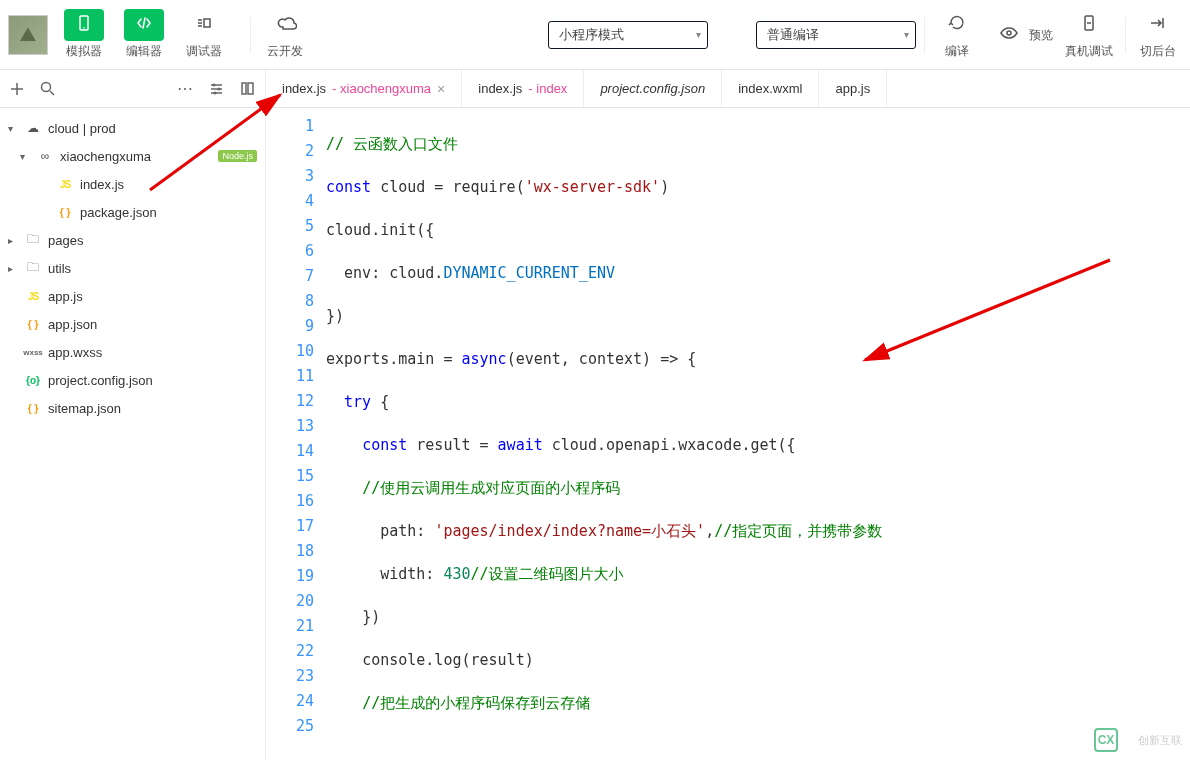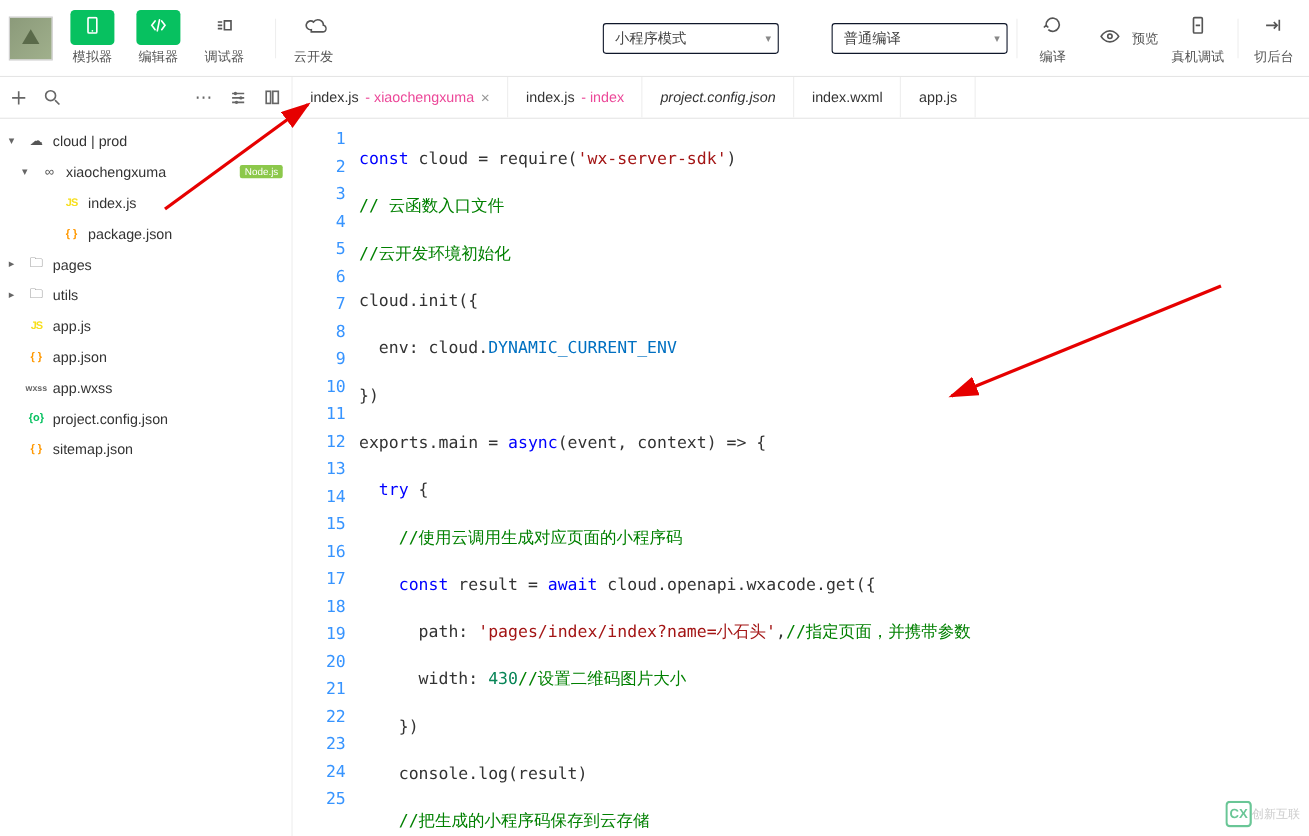--- a/index.html
+++ b/index.html
@@ -386,8 +386,8 @@
         <div>25</div>
       </div>
     <div class="code">
+<div><span class="tok-comment">// 云函数入口文件</span></div>
 <div><span class="tok-kw">const</span><span> cloud = require(</span><span class="tok-str">'wx-server-sdk'</span><span>)</span></div>
-<div><span class="tok-comment">// 云函数入口文件</span></div>
 <div><span class="tok-comment">//云开发环境初始化</span></div>
 <div><span>cloud.init({</span></div>
 <div><span>  env: cloud.</span><span class="tok-const">DYNAMIC_CURRENT_ENV</span></div>

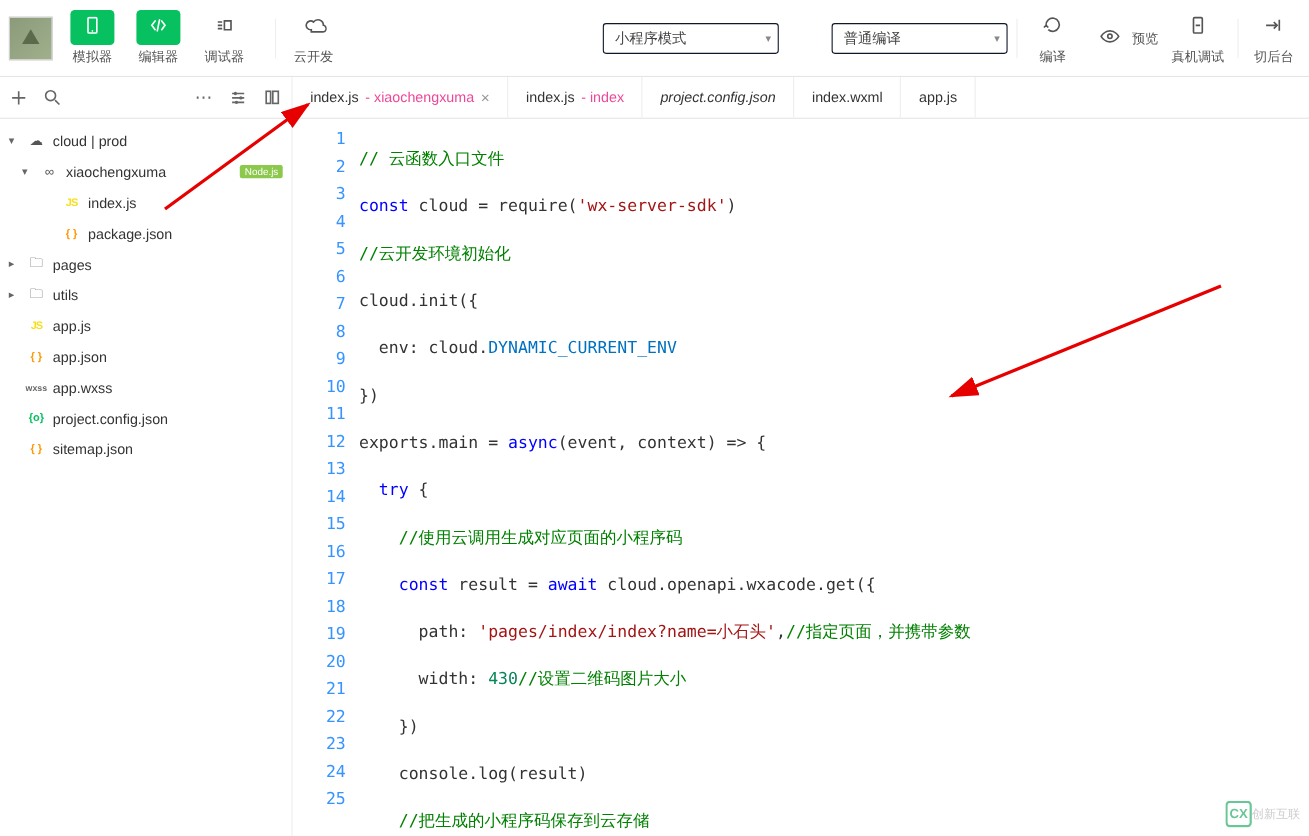--- a/index.html
+++ b/index.html
@@ -388,7 +388,6 @@
     <div class="code">
 <div><span class="tok-comment">// 云函数入口文件</span></div>
 <div><span class="tok-kw">const</span><span> cloud = require(</span><span class="tok-str">'wx-server-sdk'</span><span>)</span></div>
-<div><span class="tok-comment">//云开发环境初始化</span></div>
 <div><span>cloud.init({</span></div>
 <div><span>  env: cloud.</span><span class="tok-const">DYNAMIC_CURRENT_ENV</span></div>
 <div><span>})</span></div>

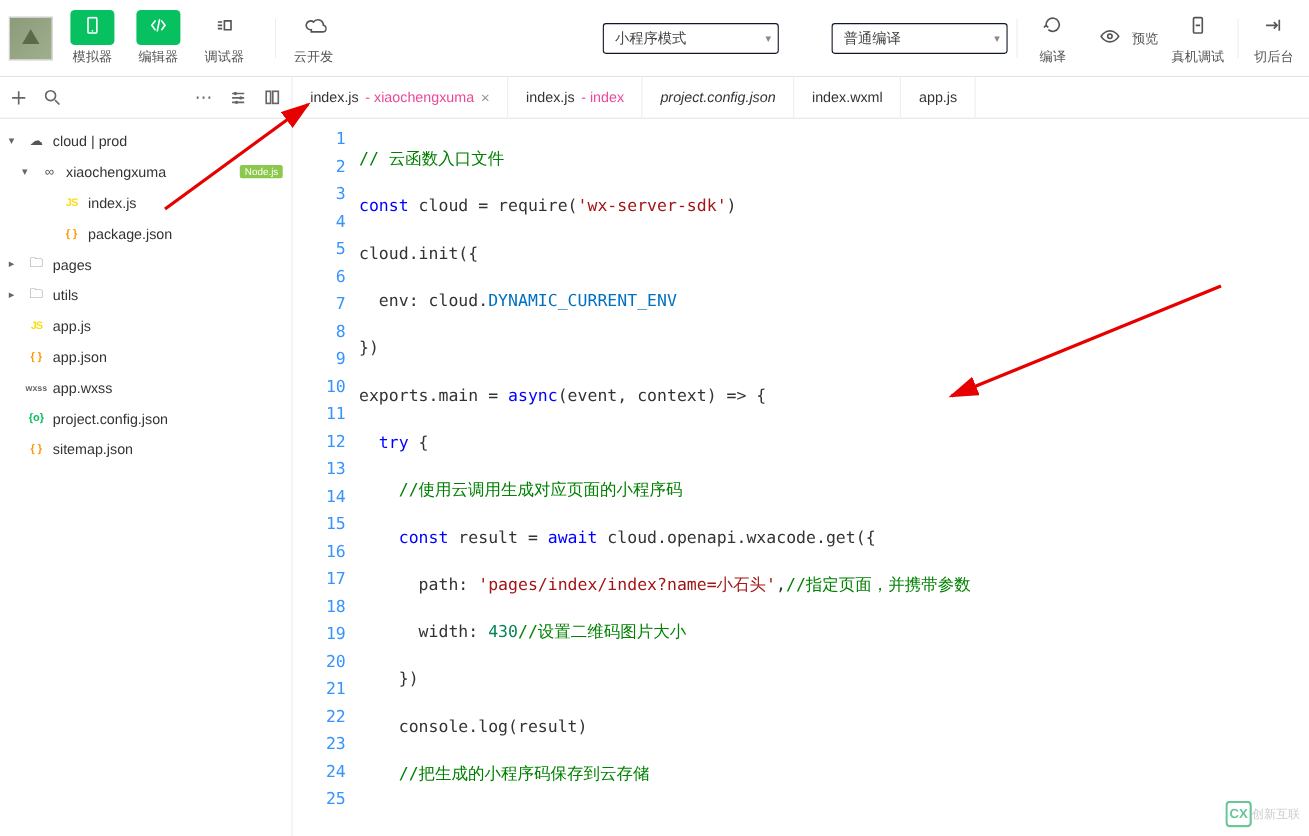--- a/index.html
+++ b/index.html
@@ -393,8 +393,8 @@
 <div><span>})</span></div>
 <div><span>exports.main = </span><span class="tok-kw">async</span><span>(event, context) =&gt; {</span></div>
 <div>  <span class="tok-kw">try</span><span> {</span></div>
+<div>    <span class="tok-kw">const</span><span> result = </span><span class="tok-kw">await</span><span> cloud.openapi.wxacode.get({</span></div>
 <div>    <span class="tok-comment">//使用云调用生成对应页面的小程序码</span></div>
-<div>    <span class="tok-kw">const</span><span> result = </span><span class="tok-kw">await</span><span> cloud.openapi.wxacode.get({</span></div>
 <div>      <span>path: </span><span class="tok-str">'pages/index/index?name=小石头'</span><span>,</span><span class="tok-comment">//指定页面，并携带参数</span></div>
 <div>      <span>width: </span><span class="tok-num">430</span><span class="tok-comment">//设置二维码图片大小</span></div>
 <div>    <span>})</span></div>

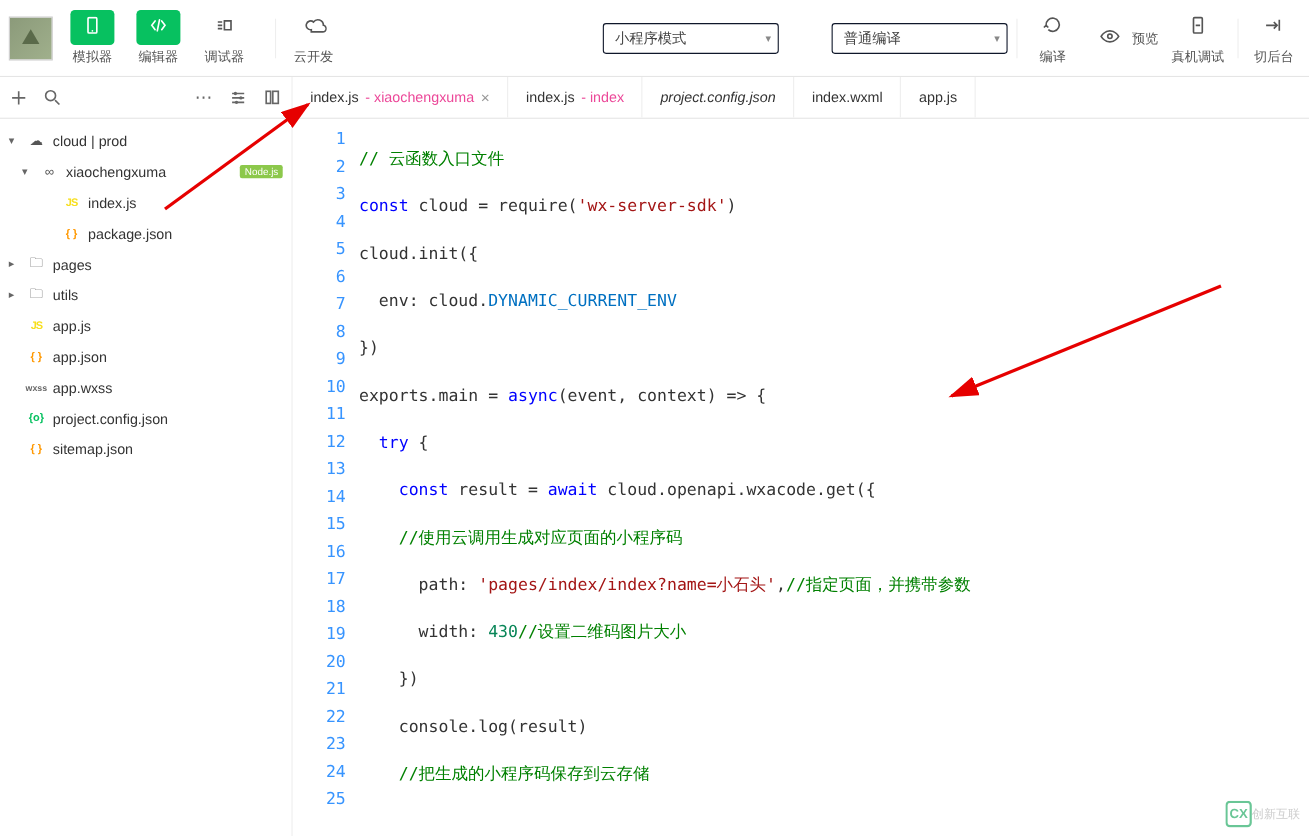--- a/index.html
+++ b/index.html
@@ -121,7 +121,7 @@
 
 .watermark {
   position:absolute; right:8px; bottom:8px; opacity:.6;
-  display:flex; align-items:center; gap:0; color:#aaa; font-size:11px;
+  display:flex; align-items:center; gap:20px; color:#aaa; font-size:11px;
 }
 .watermark .logo {
   width:24px;height:24px;border:2px solid #06a050;border-radius:4px;

